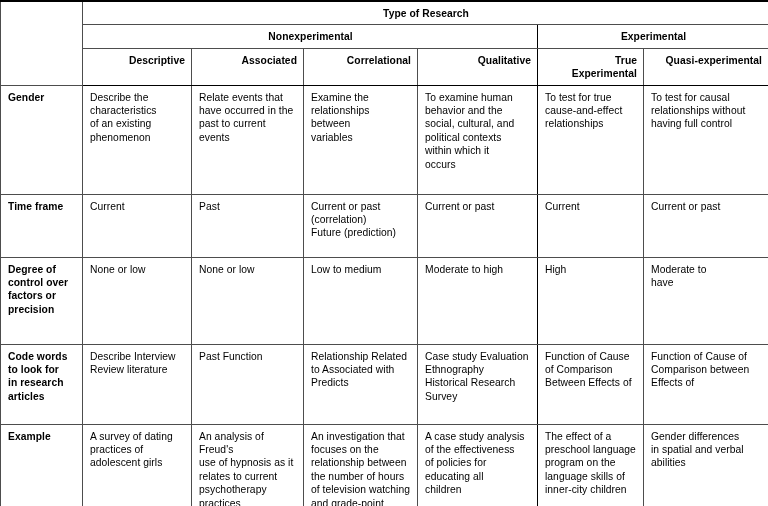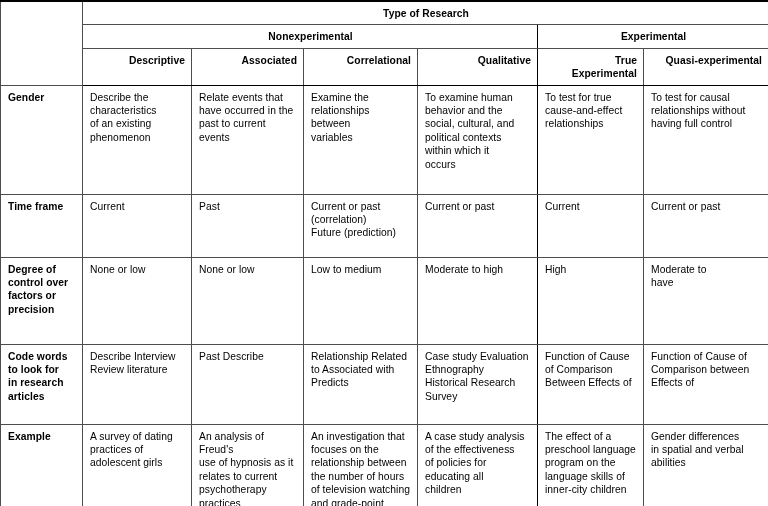--- a/index.html
+++ b/index.html
@@ -188,7 +188,7 @@
 articles</td>
         <td class="cell-text">Describe Interview
 Review literature</td>
-        <td class="cell-text">Past Describe</td>
+        <td class="cell-text">Past Function</td>
         <td class="cell-text">Relationship Related
 to Associated with
 Predicts</td>

